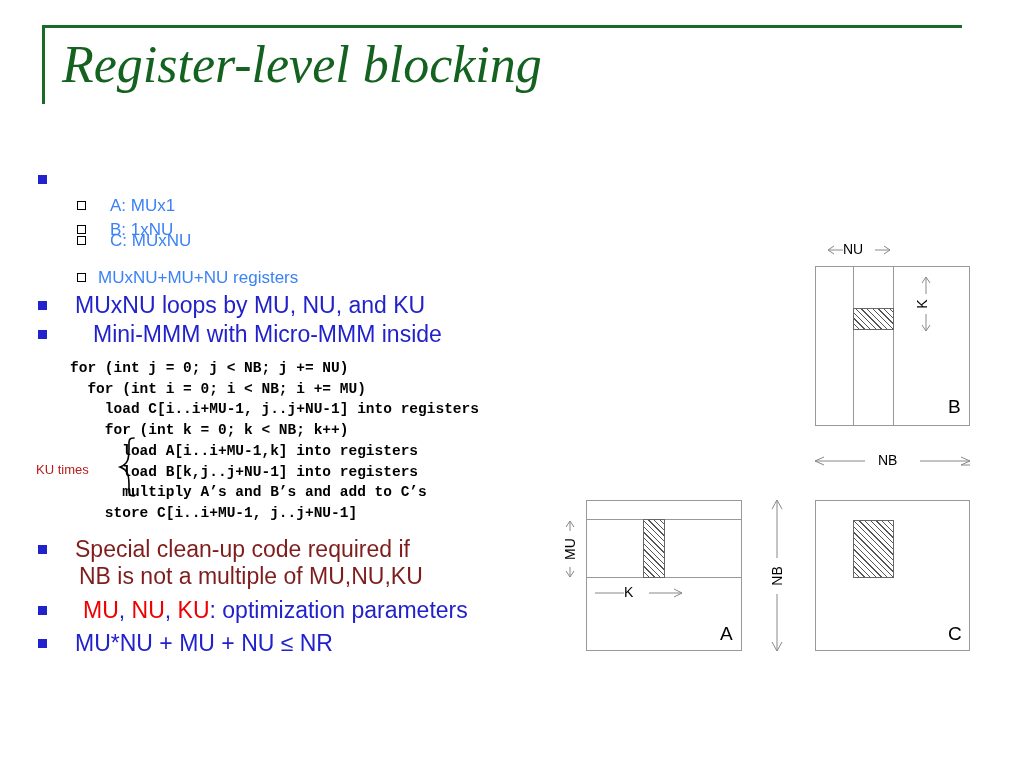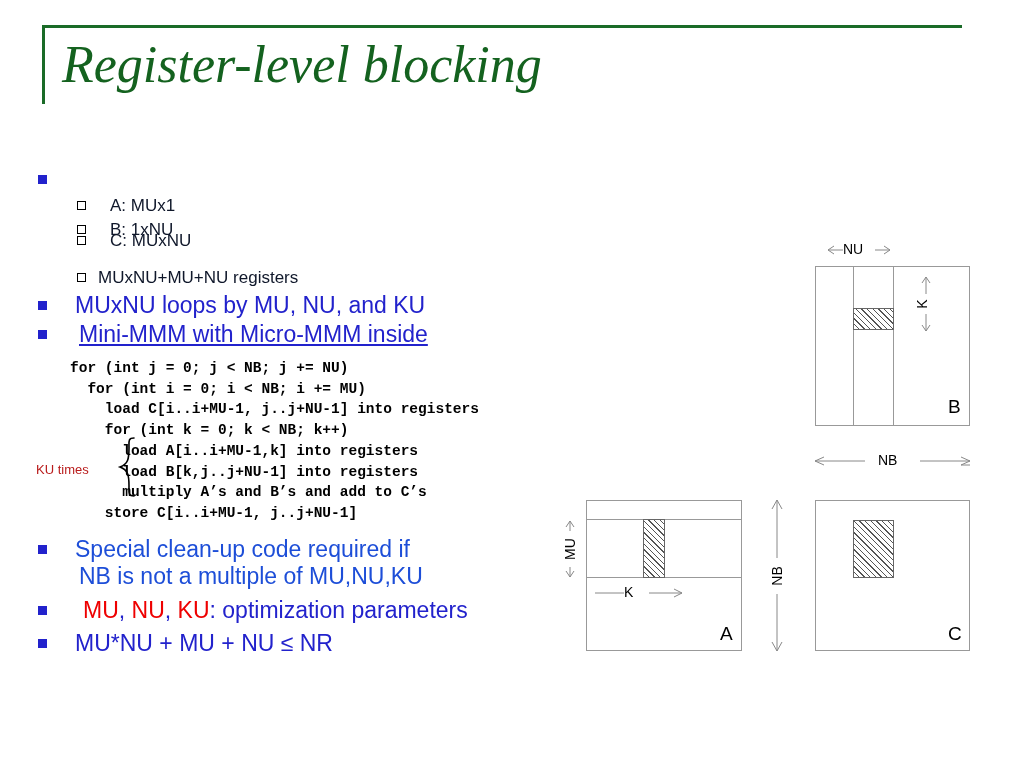--- a/index.html
+++ b/index.html
@@ -77,7 +77,7 @@
   .l2-text {
     font-size: 17px;
     line-height: 21px;
-    color: #0f172a;
+    color: #3b82f6;
     white-space: nowrap;
   }
   .red { color: #ee0000; }

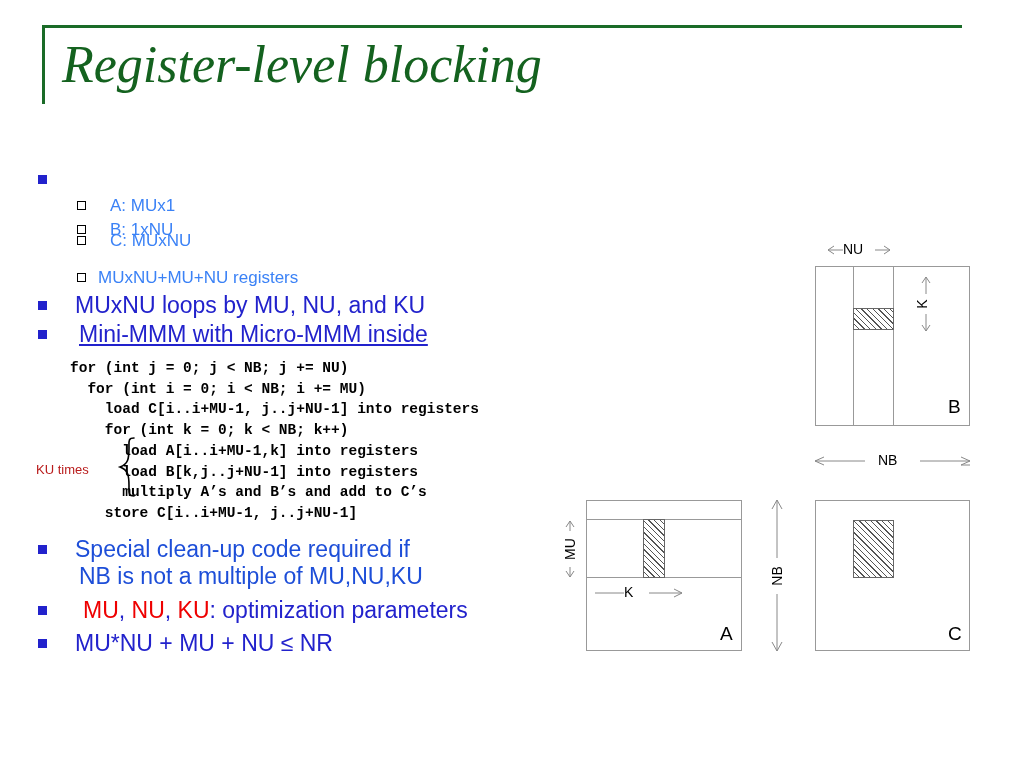--- a/index.html
+++ b/index.html
@@ -194,7 +194,7 @@
 </div>
 <div class="bullet-row" style="left:38px; top:321px;">
   <span class="sq-marker"></span>
-  <span class="l1-text" style="margin-left:32px;text-decoration:underline;">Mini-MMM with Micro-MMM inside</span>
+  <span class="l1-text" style="margin-left:46px;">Mini-MMM with Micro-MMM inside</span>
 </div>
 
 <div id="code-block"><span>for (int j = 0; j &lt; NB; j += NU)</span>

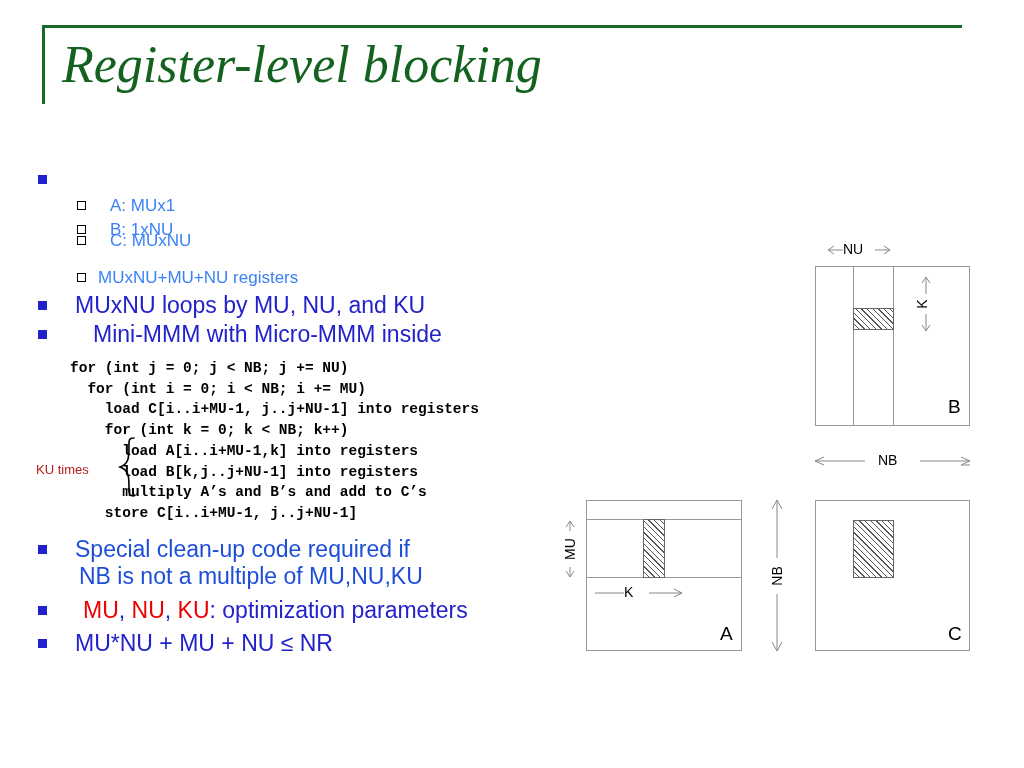--- a/index.html
+++ b/index.html
@@ -73,7 +73,7 @@
     color: #2222cc;
     white-space: nowrap;
   }
-  .l1-text.black { color: #1d4ed8; }
+  .l1-text.black { color: #7f1d1d; }
   .l2-text {
     font-size: 17px;
     line-height: 21px;

